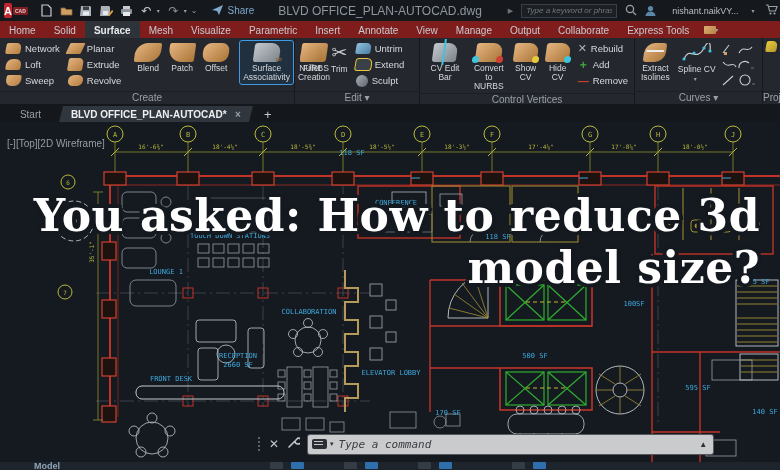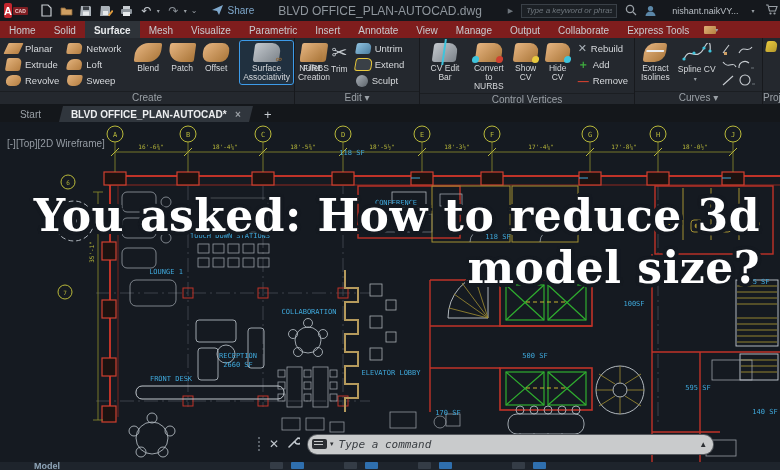--- a/index.html
+++ b/index.html
@@ -205,6 +205,20 @@
       <div class="panel-body">
         <div class="col-sm">
           <div class="rbtn-sm">
+              <span class="srf14"></span>
+              <span>Network</span>
+            </div>
+          <div class="rbtn-sm">
+              <span class="srf14" style="border-radius:6px 6px 2px 2px;"></span>
+              <span>Loft</span>
+            </div>
+          <div class="rbtn-sm">
+              <span class="srf14" style="border-radius:2px 2px 6px 6px;"></span>
+              <span>Sweep</span>
+            </div>
+        </div>
+        <div class="col-sm">
+          <div class="rbtn-sm">
               <span class="srf14" style="transform:skewX(-25deg);border-radius:1px;"></span>
               <span>Planar</span>
             </div>
@@ -215,20 +229,6 @@
           <div class="rbtn-sm">
               <span class="srf14" style="border-radius:7px;"></span>
               <span>Revolve</span>
-            </div>
-        </div>
-        <div class="col-sm">
-          <div class="rbtn-sm">
-              <span class="srf14"></span>
-              <span>Network</span>
-            </div>
-          <div class="rbtn-sm">
-              <span class="srf14" style="border-radius:6px 6px 2px 2px;"></span>
-              <span>Loft</span>
-            </div>
-          <div class="rbtn-sm">
-              <span class="srf14" style="border-radius:2px 2px 6px 6px;"></span>
-              <span>Sweep</span>
             </div>
         </div>
         <div class="rbtn-lg" style="margin-left:6px;">

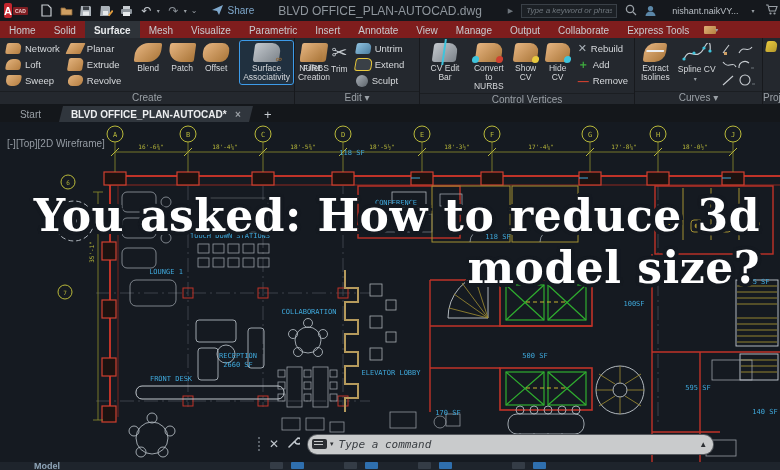--- a/index.html
+++ b/index.html
@@ -84,7 +84,7 @@
   .cmd-grip { width:3px; height:14px; border-left:2px dotted #5a6169; margin-right:8px; }
   .cmd-x { color:#c2c8ce; font-size:12px; margin-right:8px; cursor:pointer; }
   .cmd-wrench { margin-right:8px; cursor:pointer; }
-  #cmd-bar { width:405px; height:19px; background:#c9cbcc; border-radius:9px; display:flex; align-items:center;
+  #cmd-bar { width:405px; height:19px; background:#c9cbcc; border-radius:2px; display:flex; align-items:center;
     box-shadow:0 0 0 1px #55595e; }
   .kbd-ic { width:15px; height:10px; background:#2c2f33; border-radius:2px; margin-left:4px; position:relative; }
   .kbd-ic:after { content:""; position:absolute; left:2px; top:2px; width:9px; height:1px; background:#c9cbcc; box-shadow:0 3px 0 #c9cbcc; }

